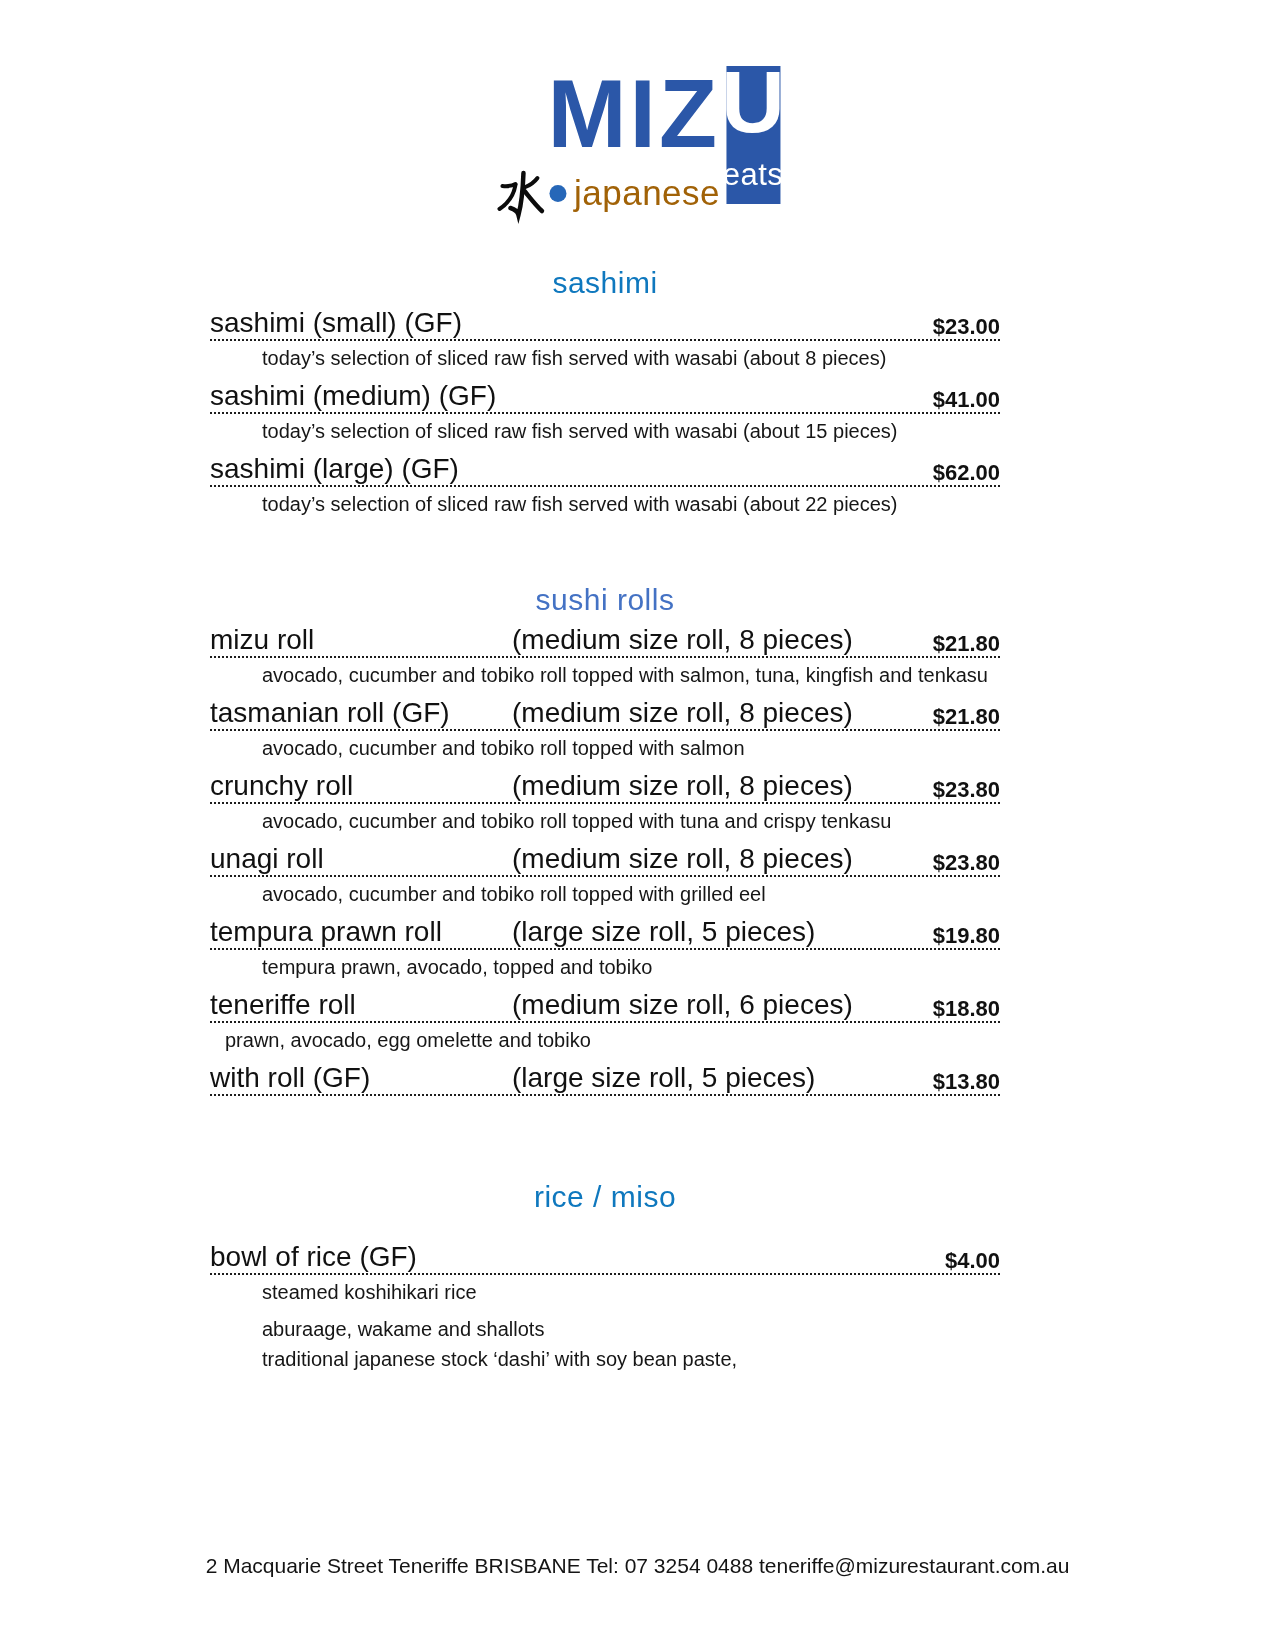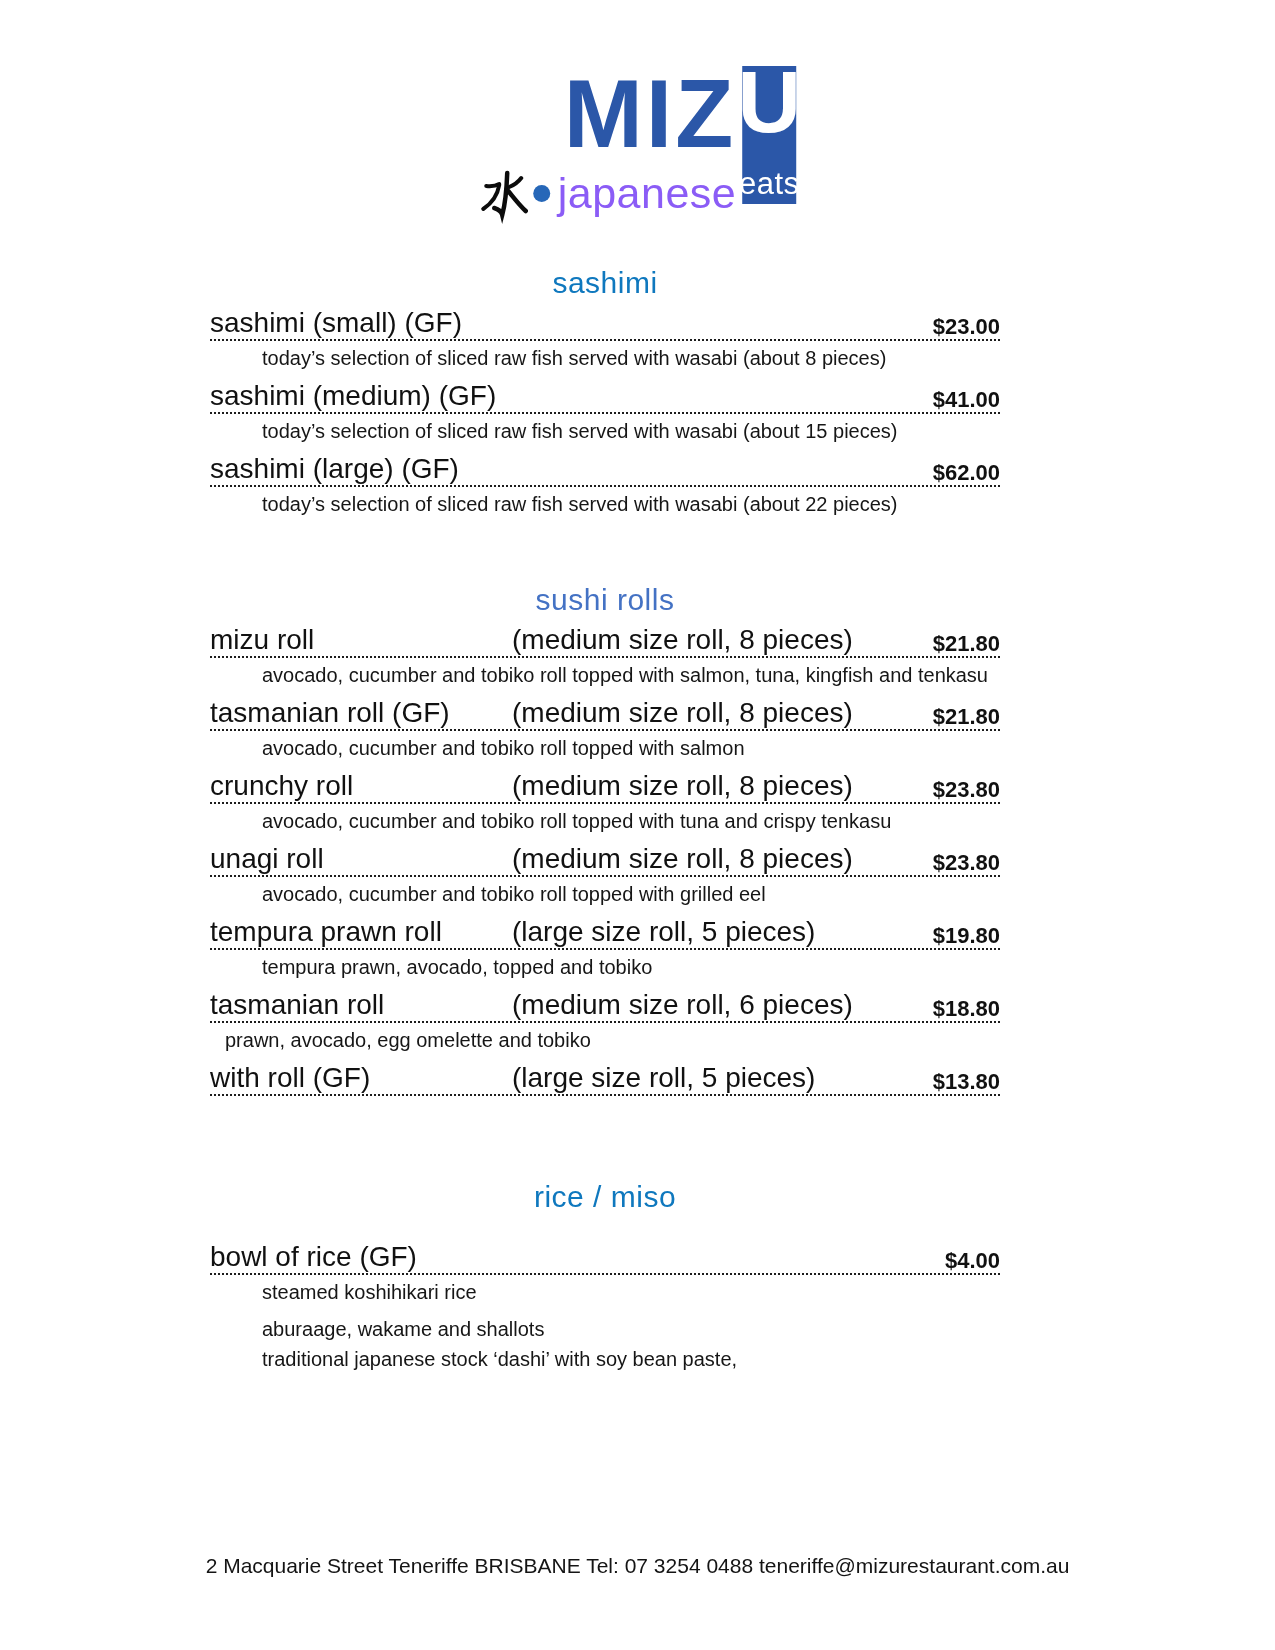--- a/index.html
+++ b/index.html
@@ -24,7 +24,7 @@
   .logo-sub { display:flex; align-items:center; margin-top:6px; height:52px; }
   .logo-kanji { width:50px; height:58px; margin-right:4px; margin-top:6px; }
   .logo-dot { width:17px; height:17px; border-radius:50%; margin-right:8px; }
-  .logo-japanese { font-size:43px; letter-spacing:0.5px; color:#8b5cf6; }
+  .logo-japanese { font-size:35px; letter-spacing:0.5px; color:#a16207; }
   .logo-box {
     width:54px; height:138px; margin-left:6px;
     display:flex; flex-direction:column; align-items:center; justify-content:space-between;

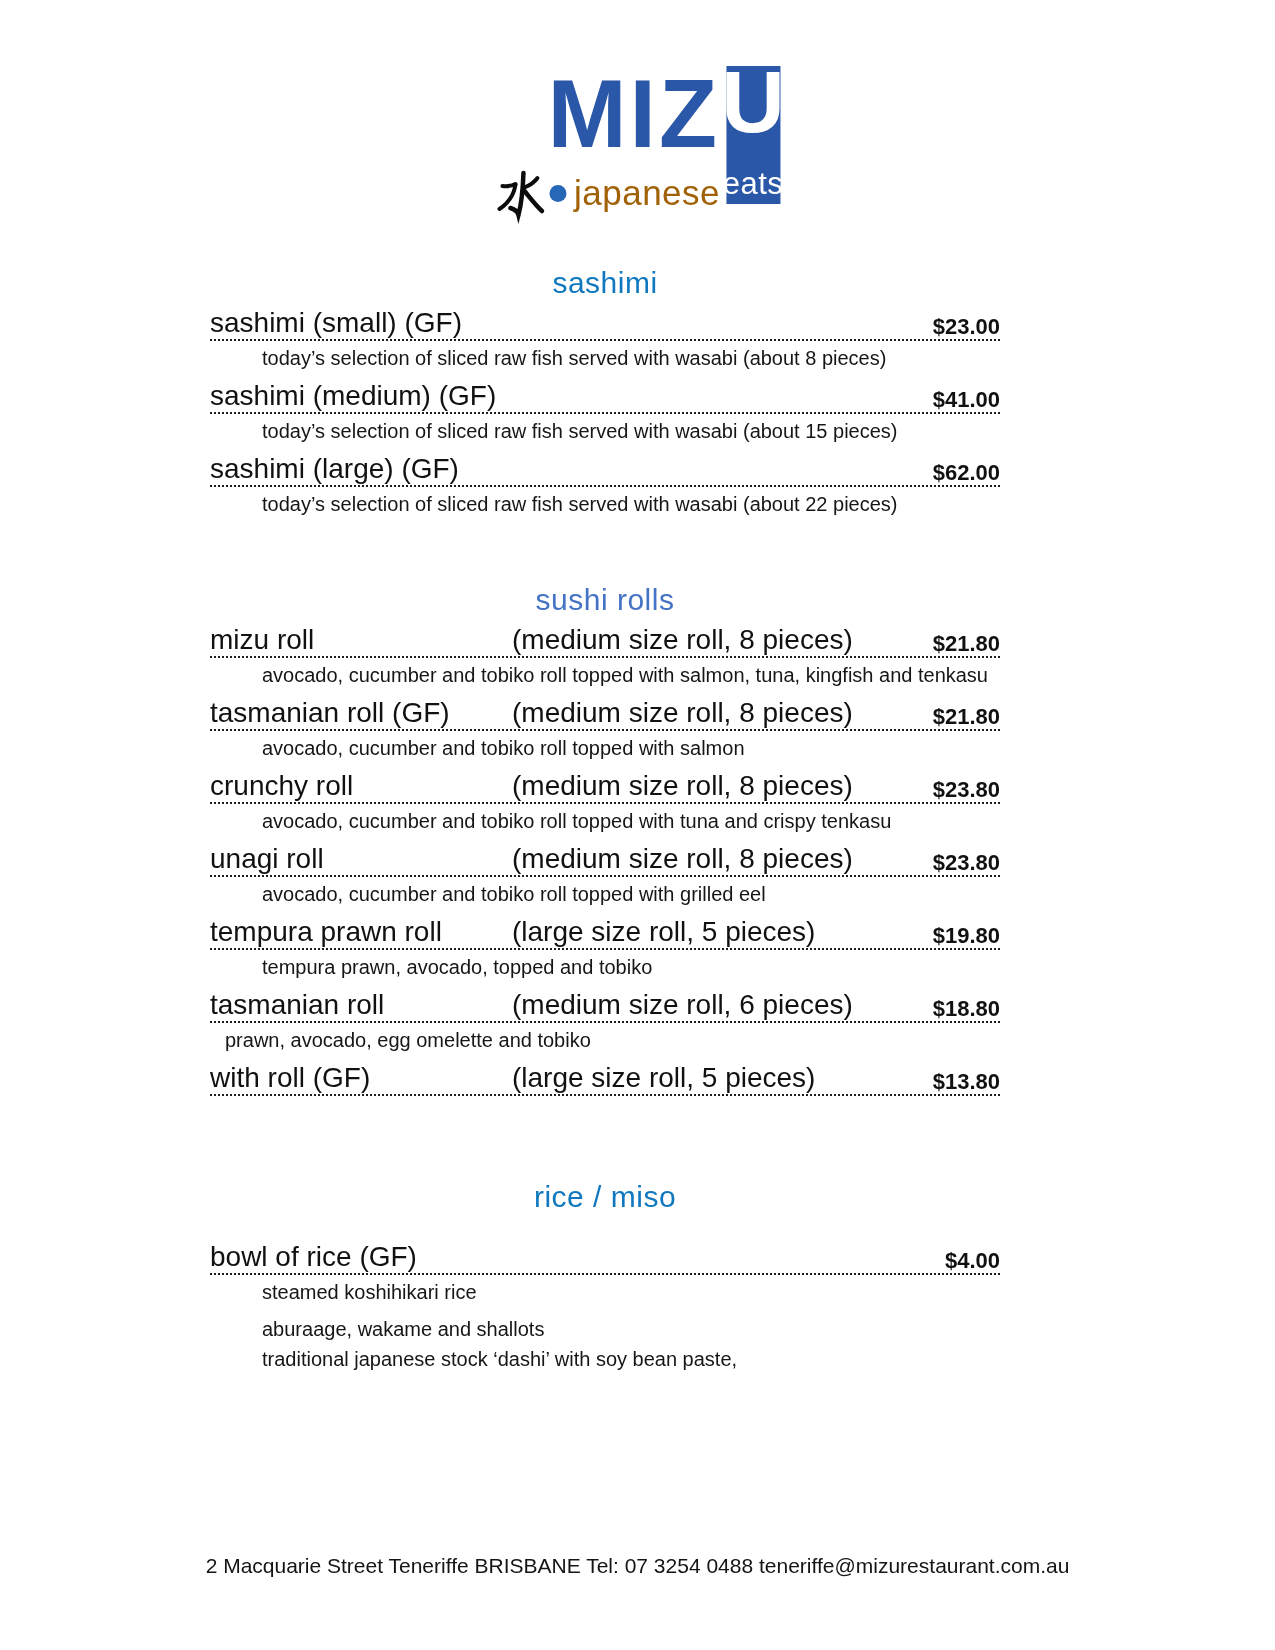--- a/index.html
+++ b/index.html
@@ -30,7 +30,7 @@
     display:flex; flex-direction:column; align-items:center; justify-content:space-between;
   }
   .logo-u { color:#fff; font-size:88px; font-weight:bold; line-height:0.92; margin-top:-4px; }
-  .logo-eats { color:#fff; font-size:31px; line-height:1; padding-bottom:5px; letter-spacing:0.5px; }
+  .logo-eats { color:#fff; font-size:31px; line-height:1; padding-bottom:14px; letter-spacing:0.5px; }
 
   
   .menu { position:absolute; left:210px; width:790px; top:266px; }

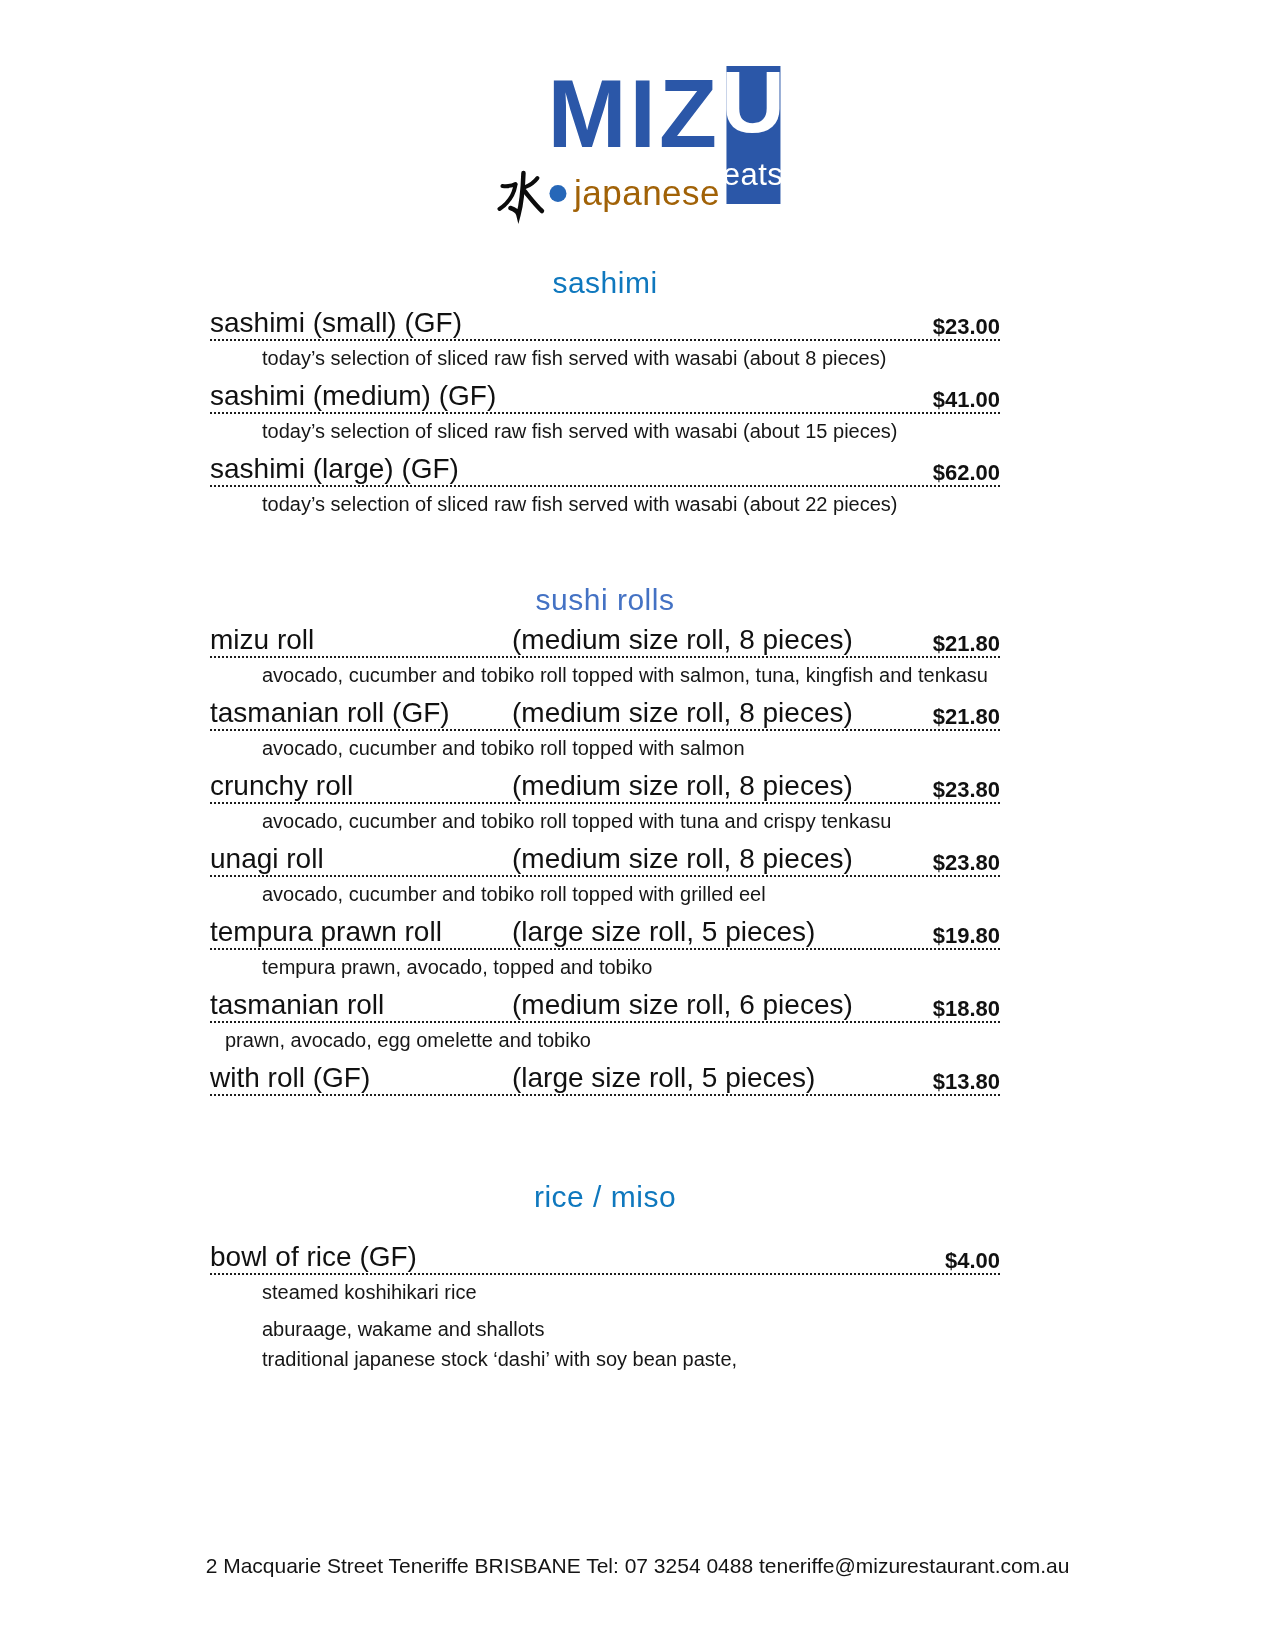--- a/index.html
+++ b/index.html
@@ -158,7 +158,7 @@
         </div>
         <div class="menu-item">
           <div class="item-row">
-            <span class="item-name">tasmanian roll</span>
+            <span class="item-name">teneriffe roll</span>
             <span class="item-note">(medium size roll, 6 pieces)</span>
             <span class="item-price">$18.80</span>
           </div>

